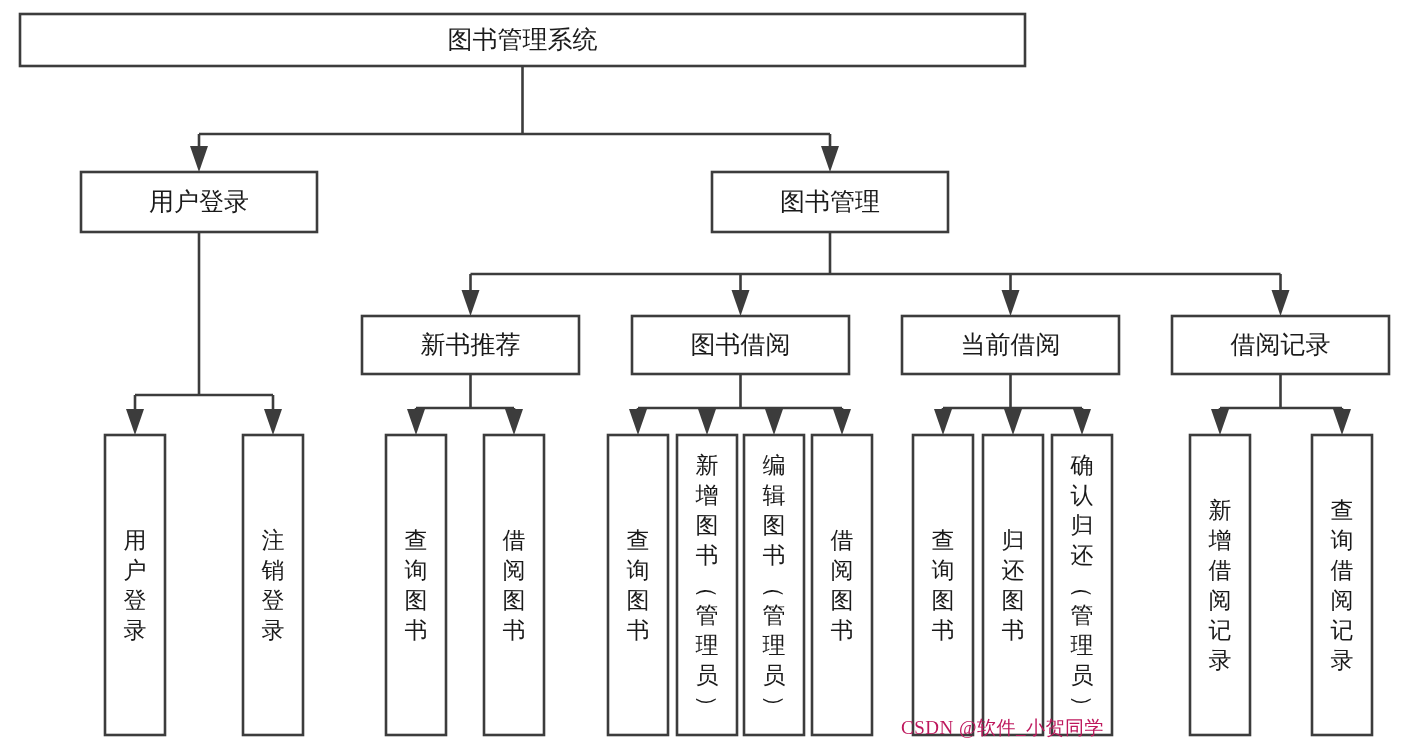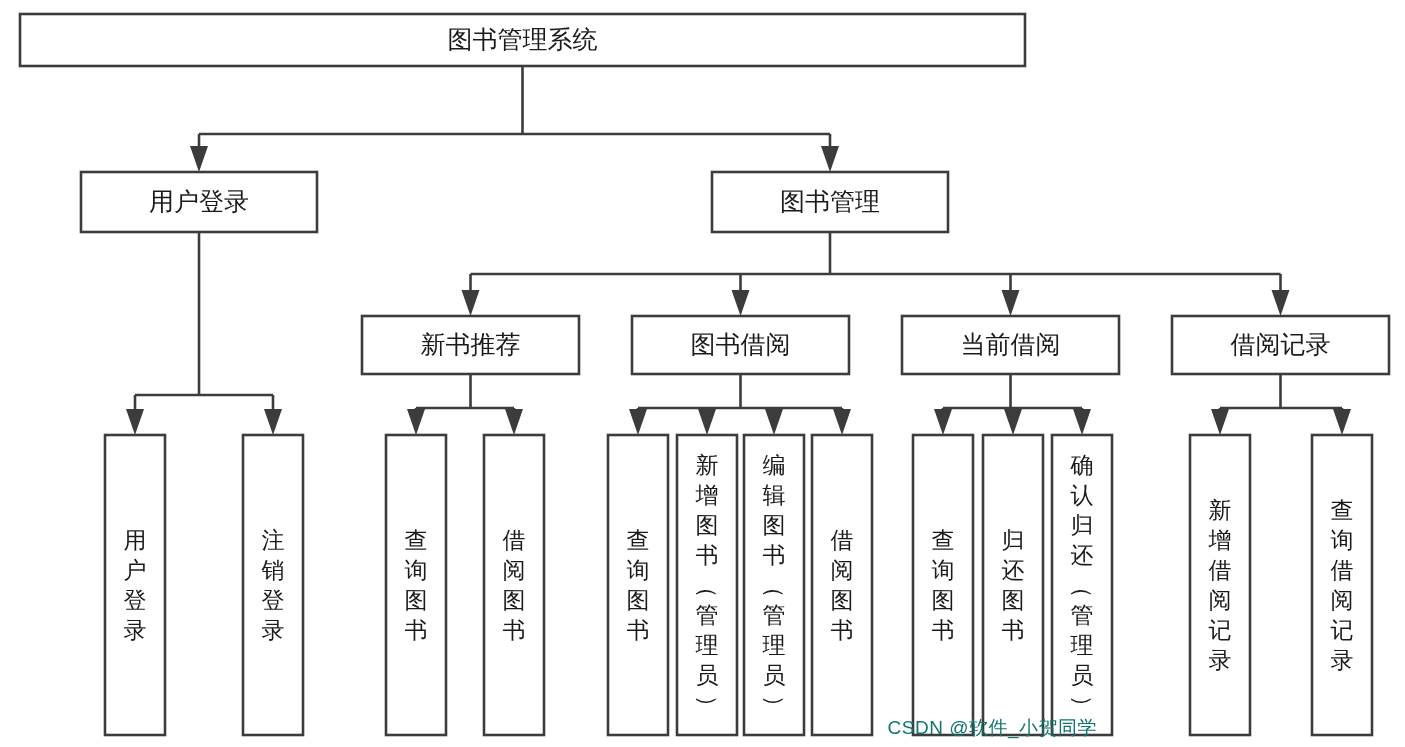--- a/index.html
+++ b/index.html
@@ -58,11 +58,11 @@
   }
   .watermark {
     position: absolute;
-    right: 15px;
+    right: 8px;
     bottom: 6px;
-    font-family: Liberation Sans, sans-serif;
+    font-family: Liberation Serif, serif;
     font-size: 19px;
-    color: #0f766e;
+    color: #be185d;
     letter-spacing: 0.5px;
     white-space: nowrap;
     user-select: none;

